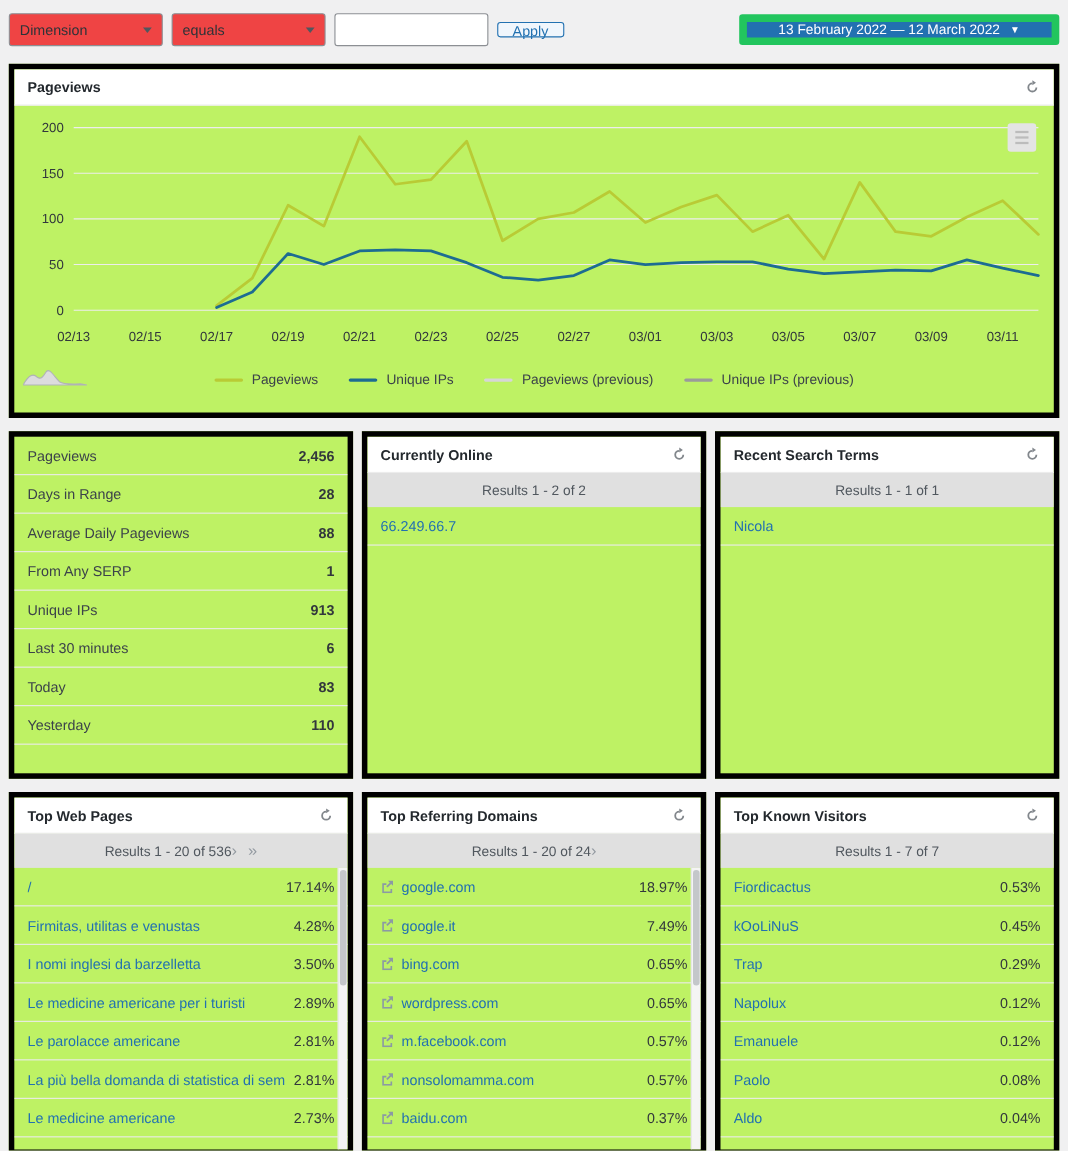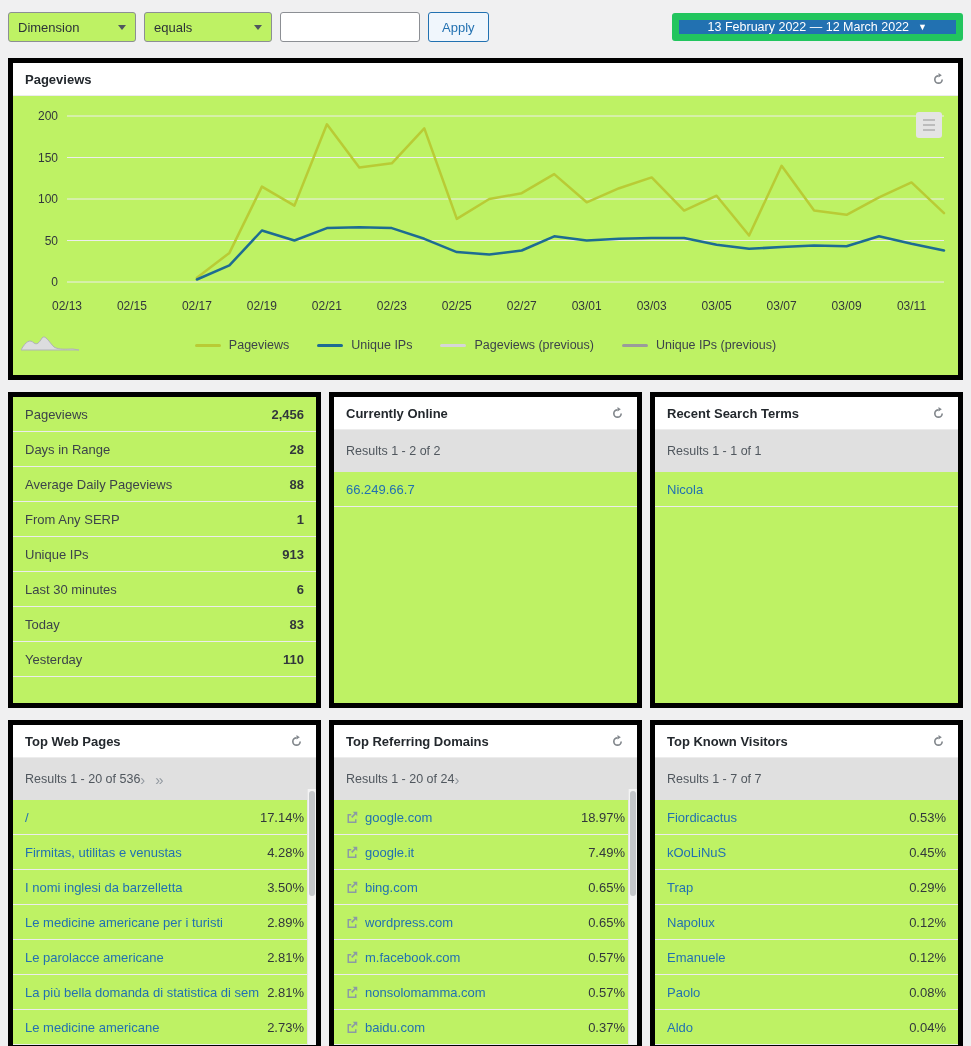--- a/index.html
+++ b/index.html
@@ -15,7 +15,7 @@
   
   .filter-bar { display: flex; align-items: center; gap: 8px; margin-bottom: 16px; }
   .fake-select {
-    height: 30px; width: 128px; background: #bef264;
+    height: 30px; width: 140px; background: #ef4444;
     border: 1px solid #8c8f94; border-radius: 3px;
     display: flex; align-items: center; justify-content: space-between;
     padding: 0 9px; color: #2c3338; cursor: pointer; font-size: 13px;

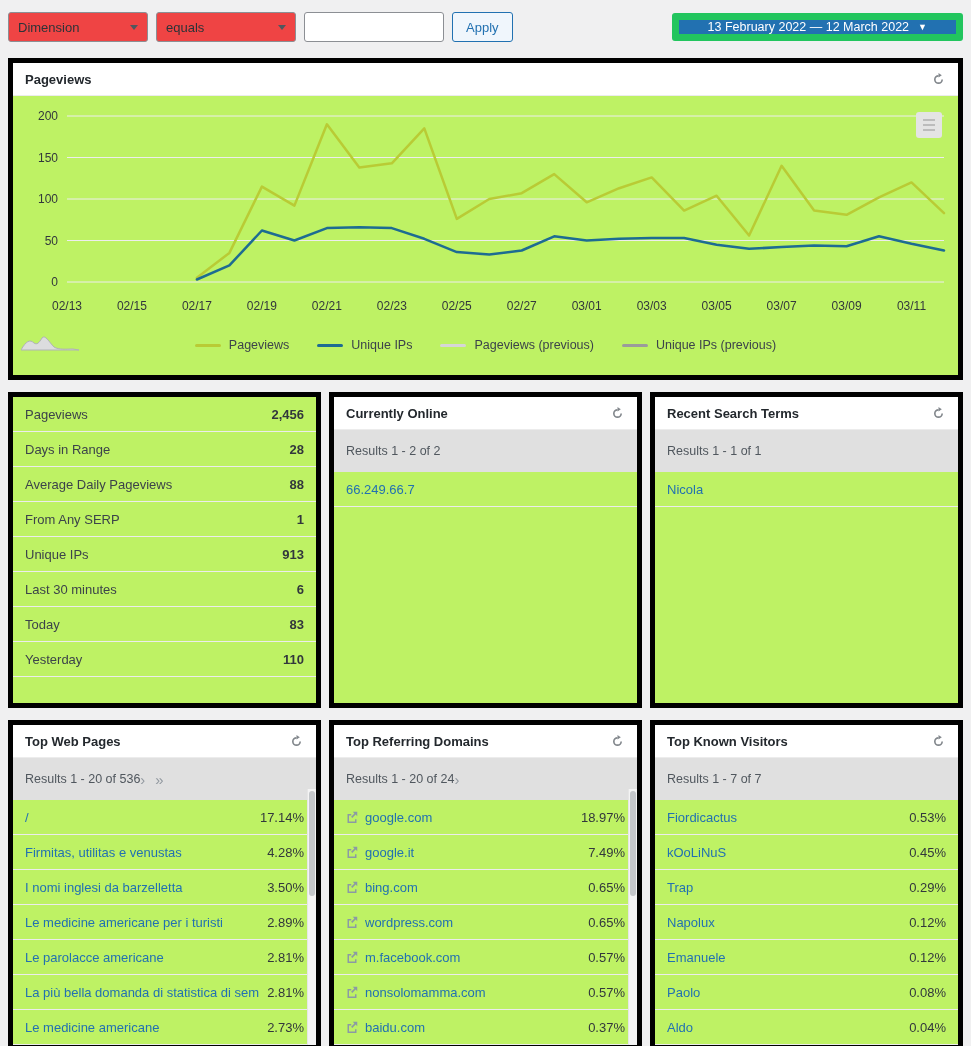--- a/index.html
+++ b/index.html
@@ -26,7 +26,7 @@
     background: #fff; padding: 0 8px; font: inherit; color: #2c3338;
   }
   .apply-btn {
-    height: 30px; padding: 0 13px; border: 1px solid #2271b1; border-radius: 3px;
+    height: 14px; padding: 0 13px; border: 1px solid #2271b1; border-radius: 3px;
     background: #f0f6fc; color: #2271b1; font: inherit; cursor: pointer;
   }
   .spacer { flex: 1; }

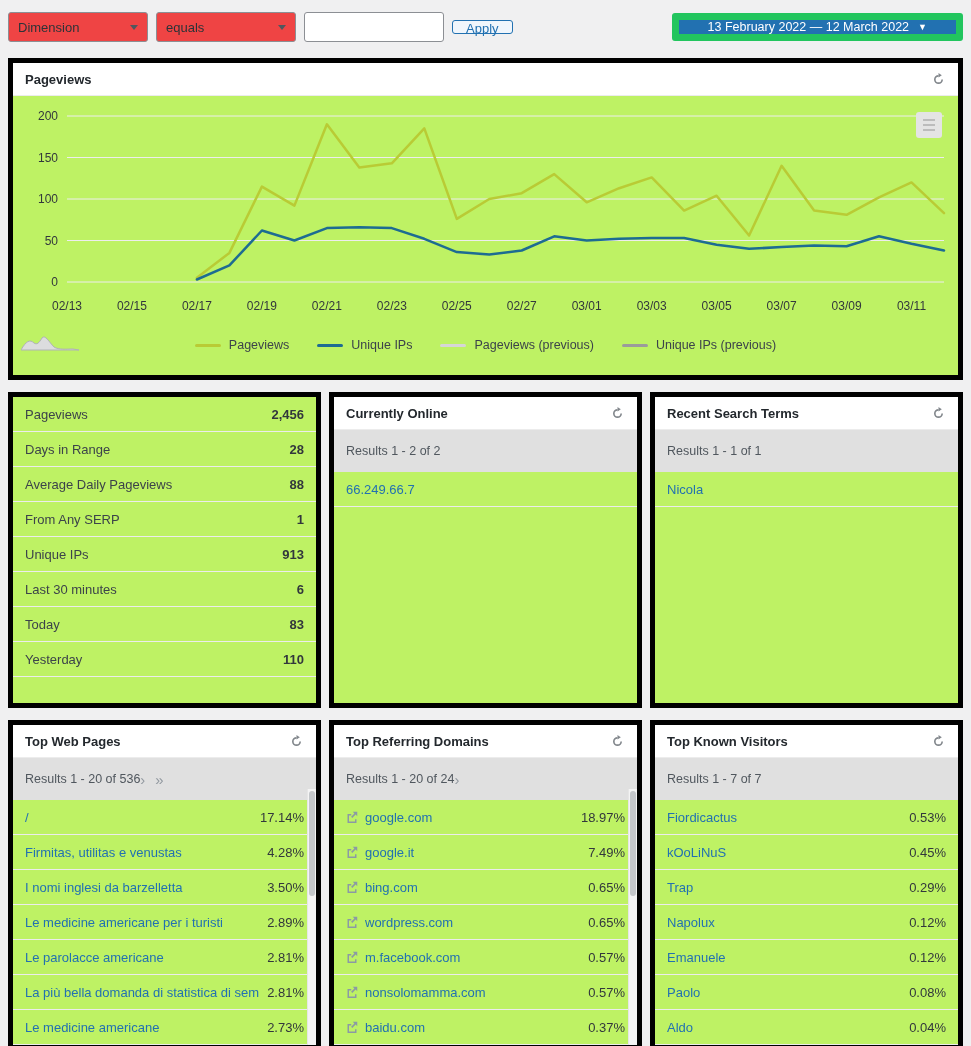--- a/index.html
+++ b/index.html
@@ -74,8 +74,8 @@
   .stat-label { color: #3c434a; }
   .stat-value { color: #32373c; font-weight: bold; }
   .results-bar {
-    height: 42px; background: #e0e0e0; display: flex; align-items: center;
-    justify-content: flex-start; padding: 0 12px; color: #50575e; font-size: 12.5px;
+    height: 31px; background: #e0e0e0; display: flex; align-items: center;
+    justify-content: center; padding: 0 12px; color: #50575e; font-size: 12.5px;
   }
   .pager { display: flex; gap: 10px; color: #9299a0; font-size: 15px; line-height: 1; }
   .pg { cursor: pointer; }

